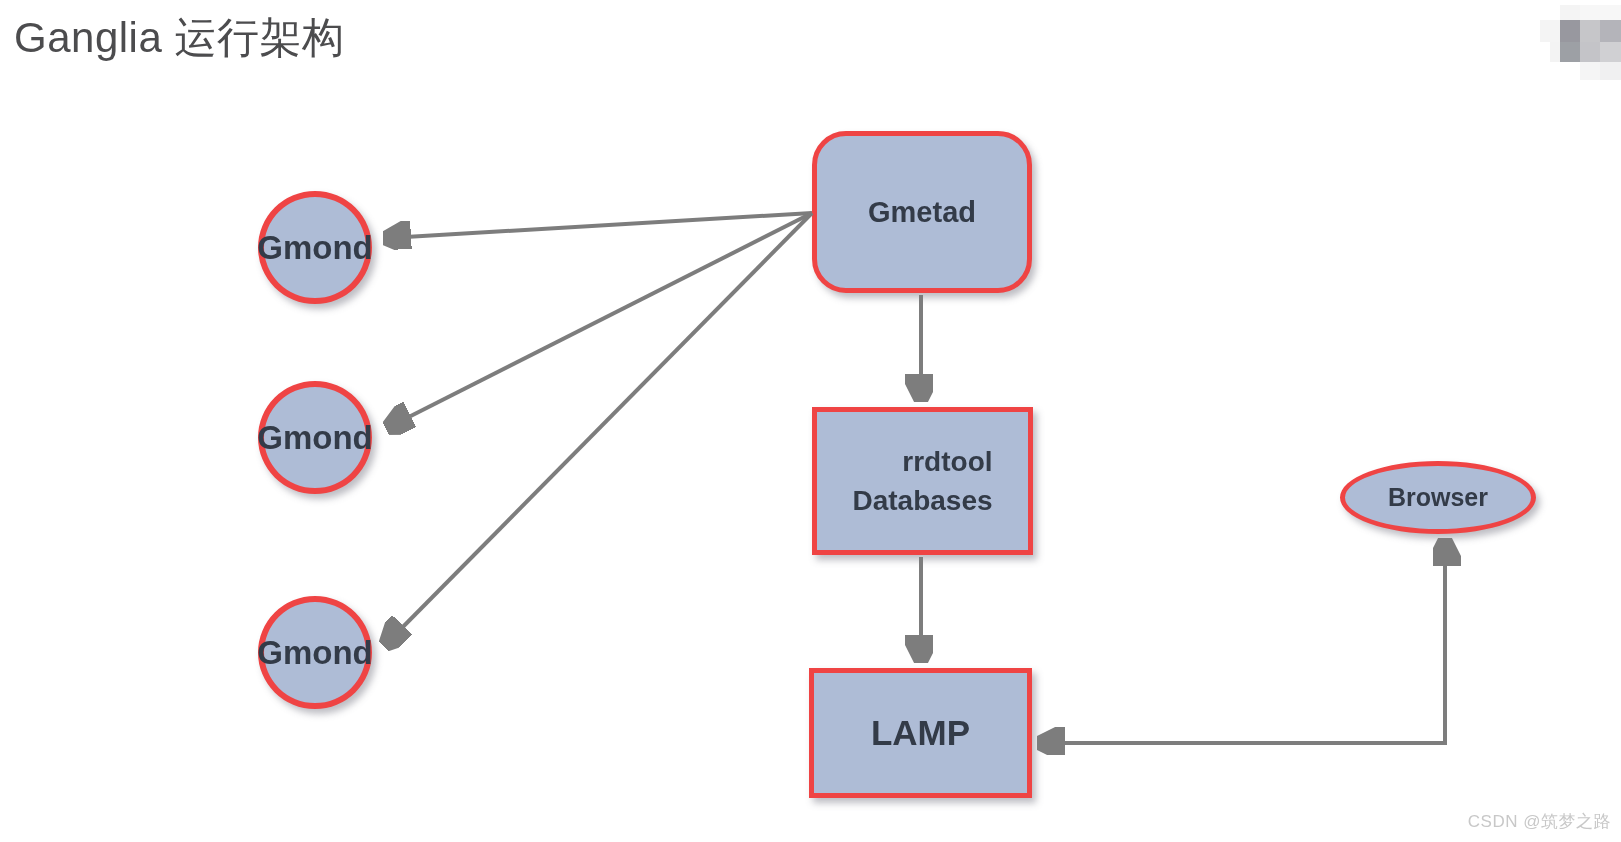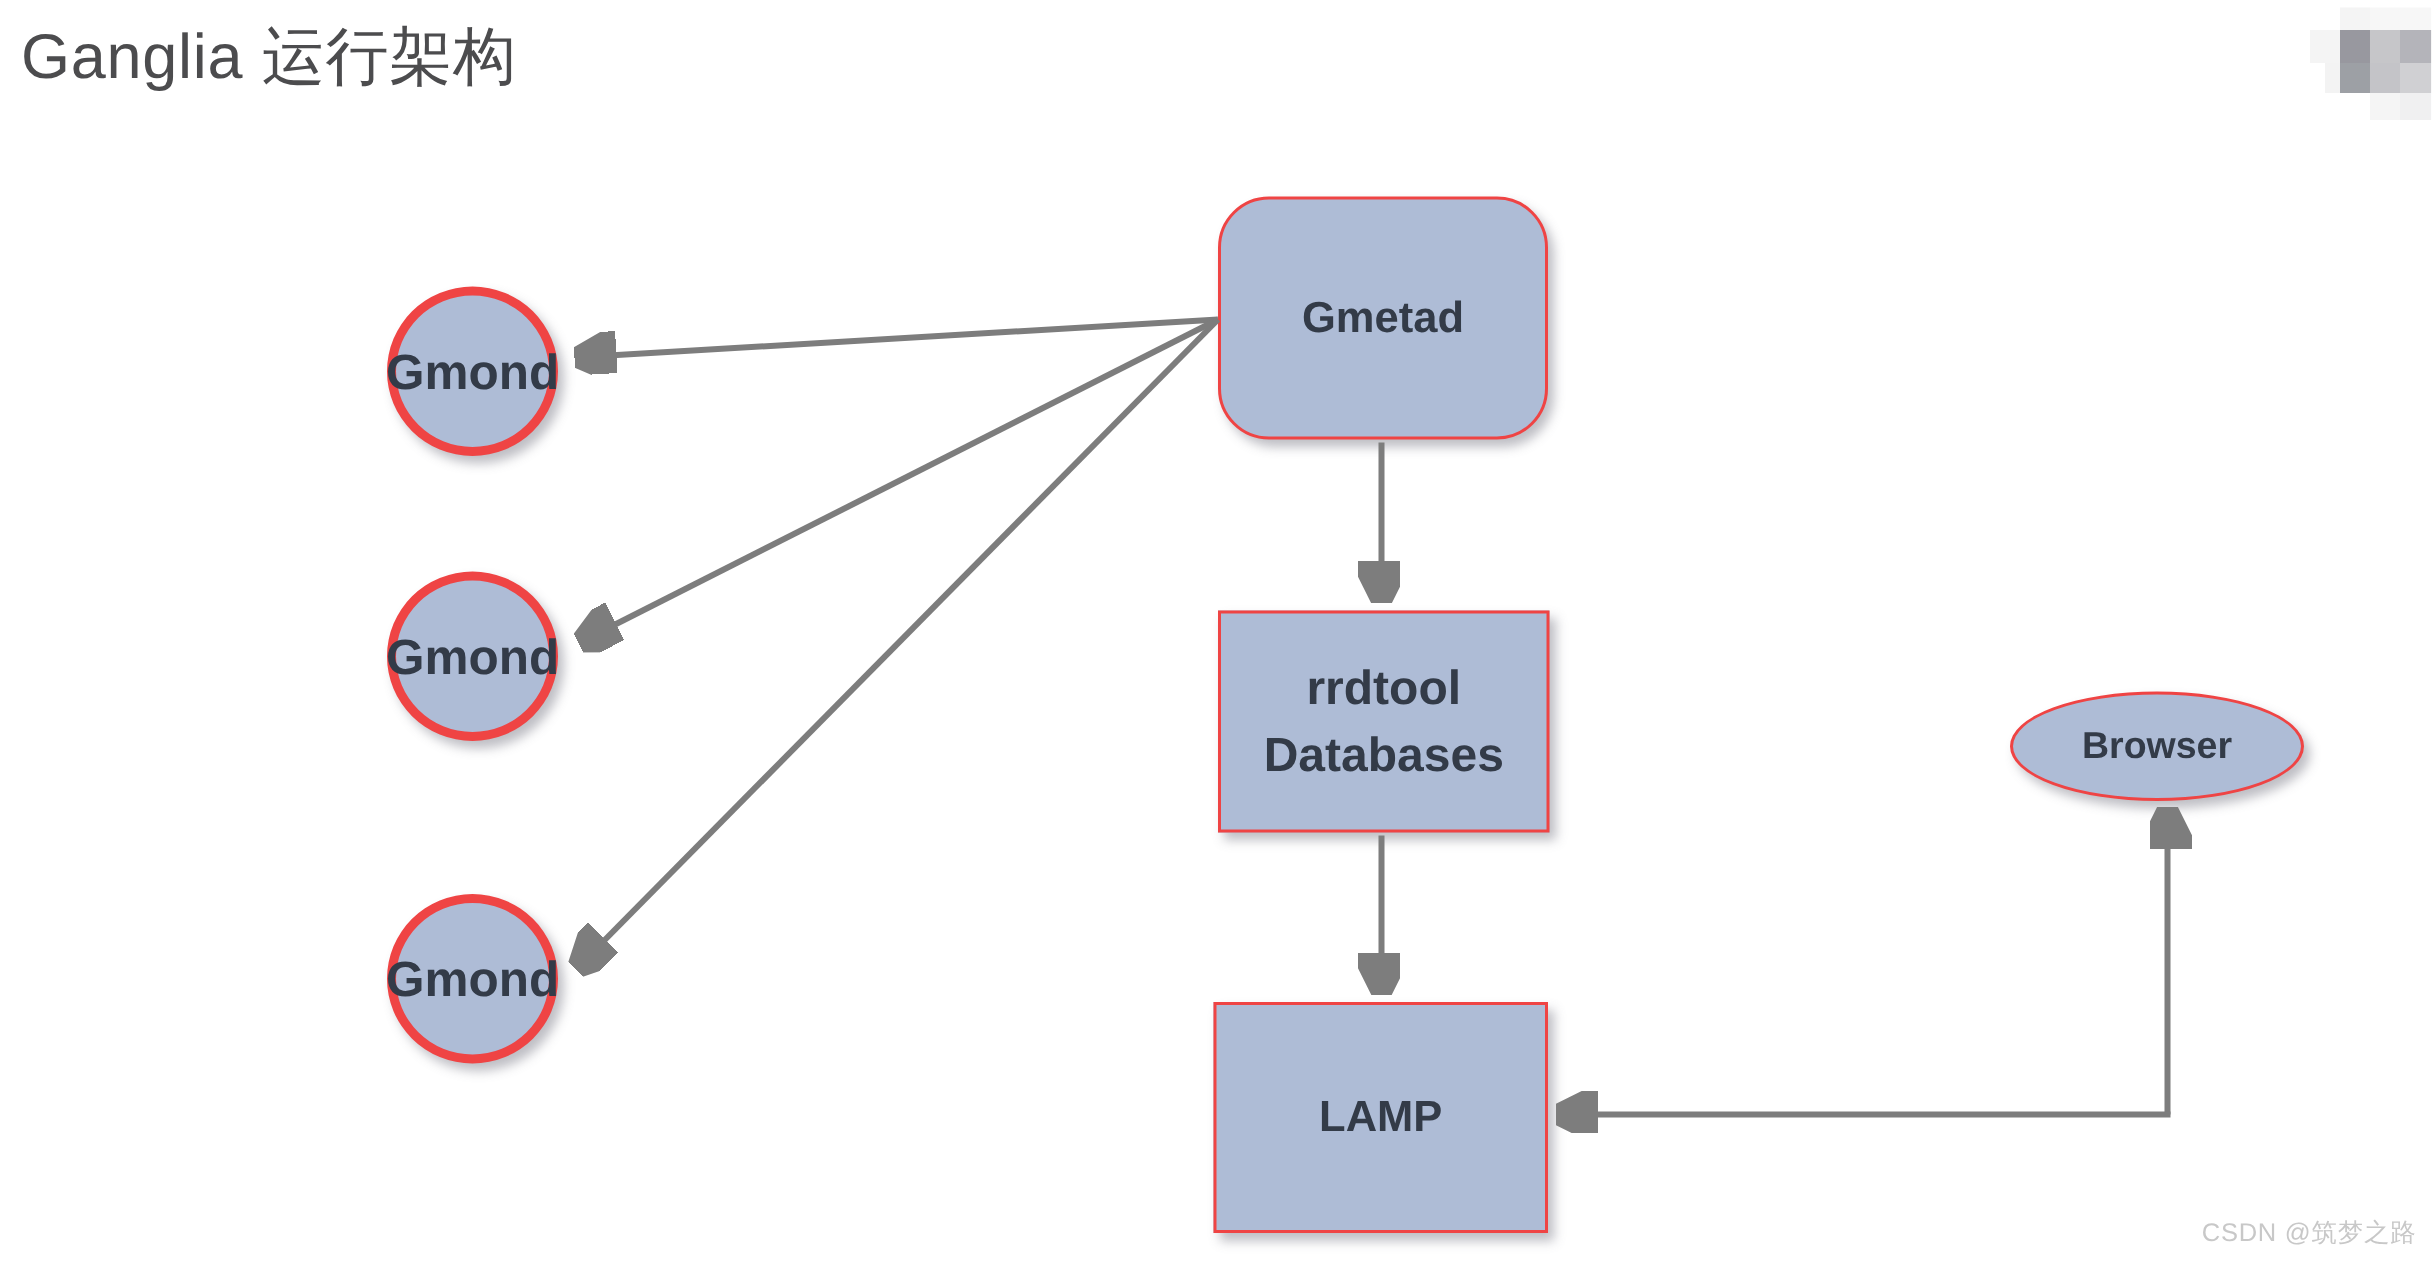--- a/index.html
+++ b/index.html
@@ -29,7 +29,7 @@
   .node {
     position: absolute;
     background: #aebcd6;
-    border: 2px solid #ef4444;
+    border: 5px solid #ef4444;
     color: #333b48;
     display: flex;
     align-items: center;

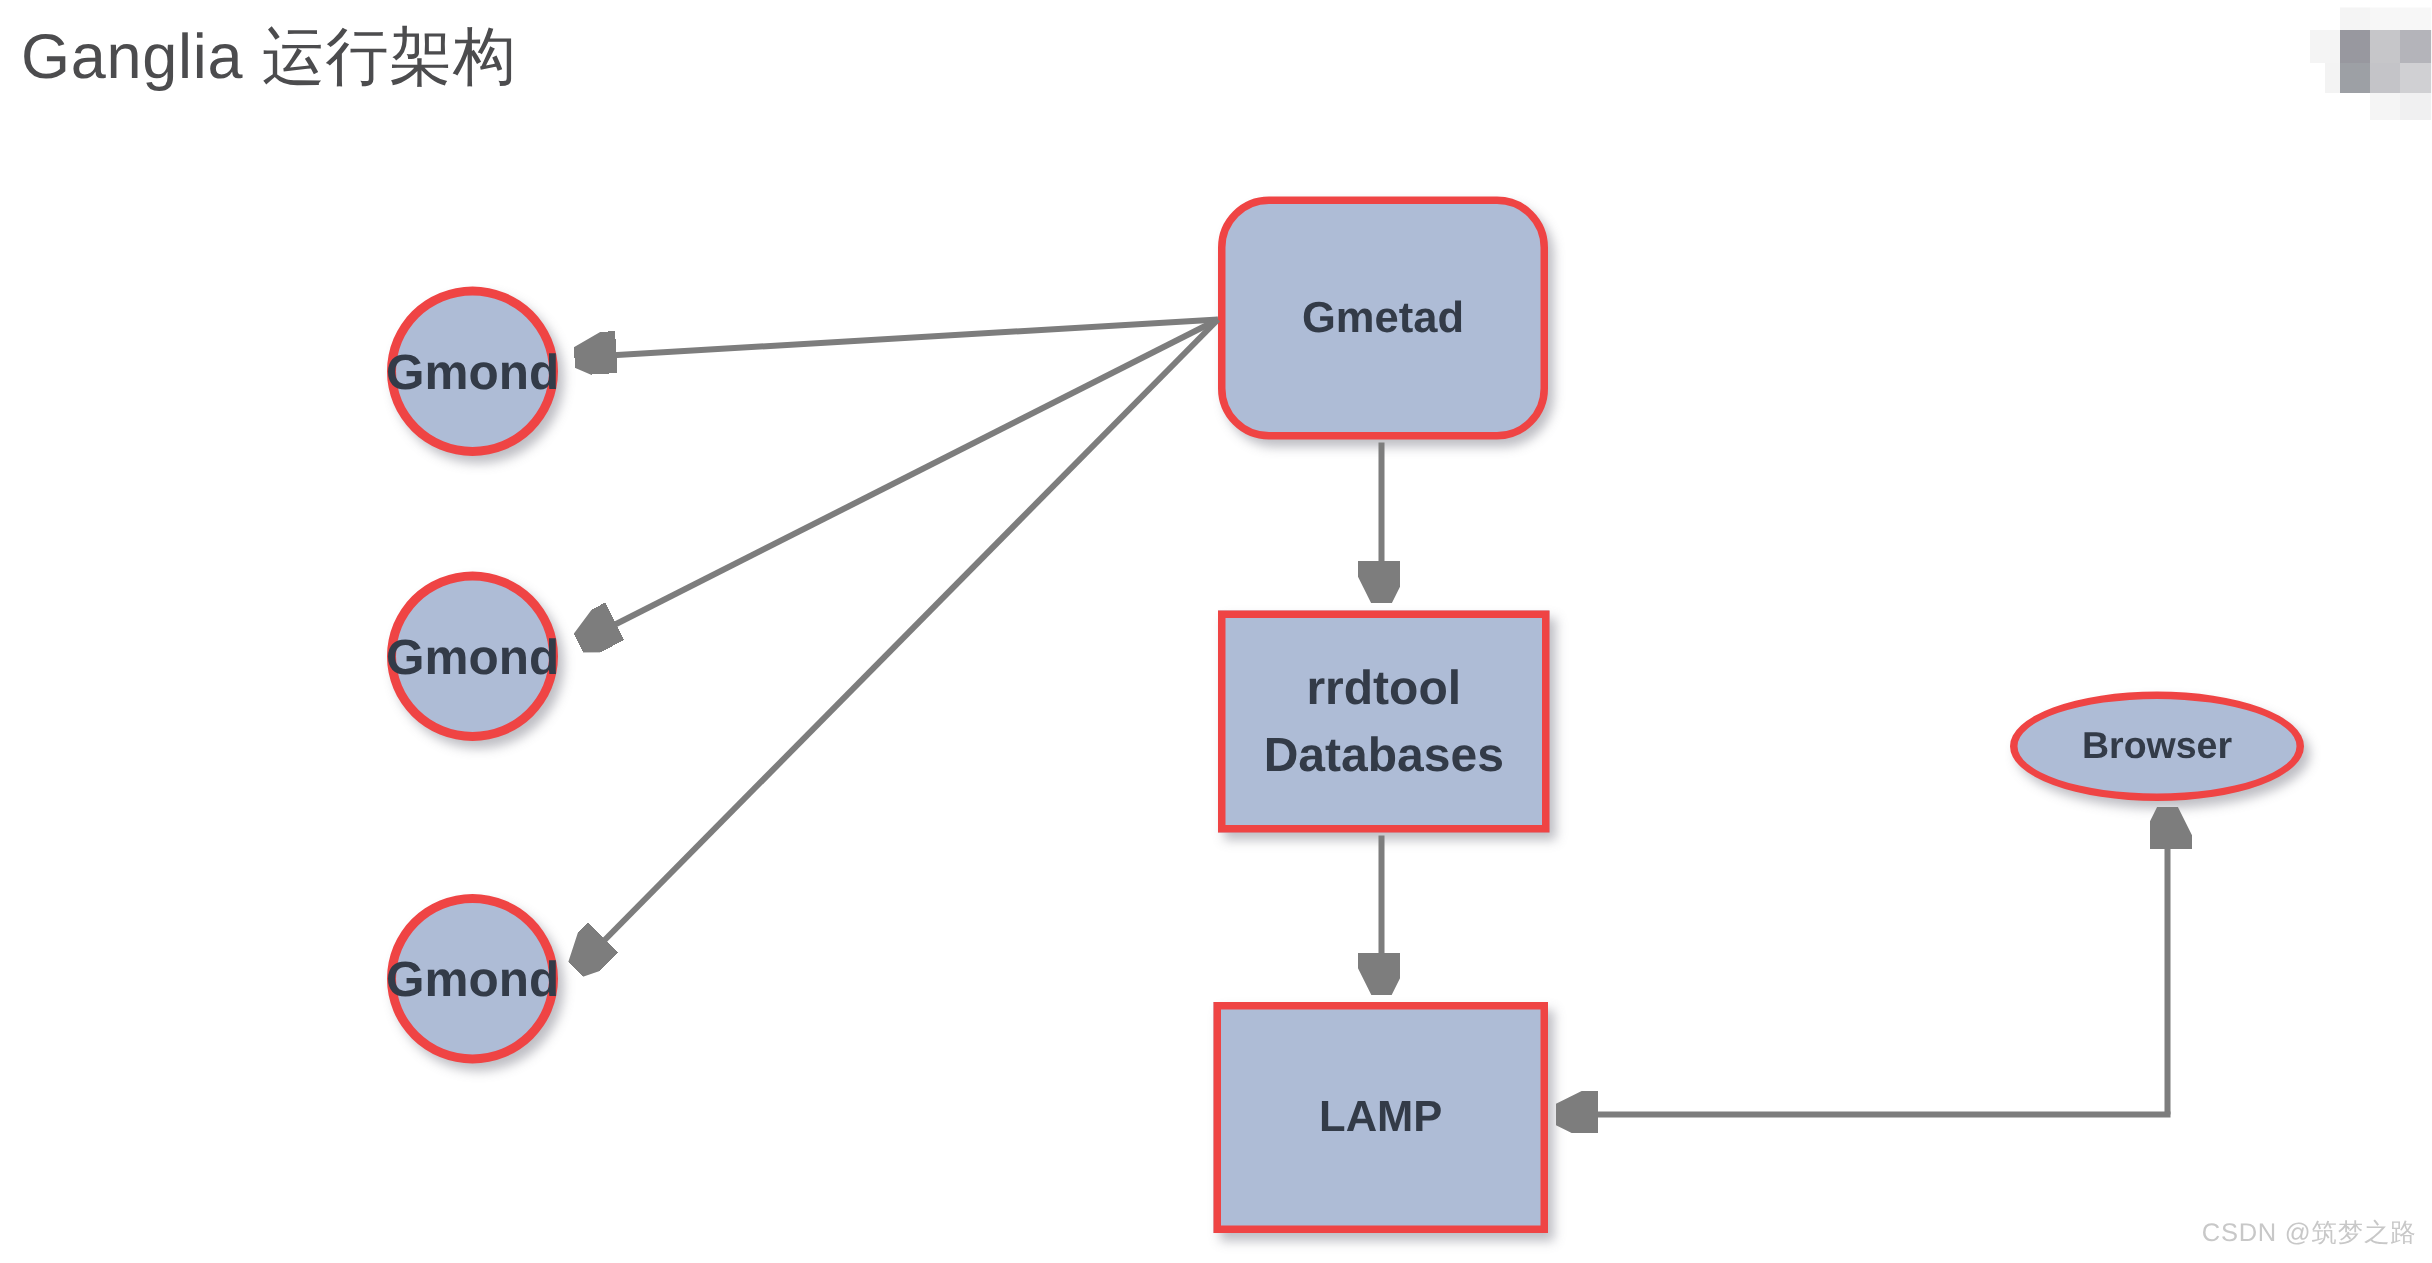--- a/index.html
+++ b/index.html
@@ -60,8 +60,9 @@
   .node.rect-rrdtool {
     left: 812px; top: 407px;
     width: 221px; height: 148px;
-    font-size: 32px;
+    font-size: 28px;
     line-height: 1.4;
+    text-align: right;
   }
 
   .node.rect-lamp {

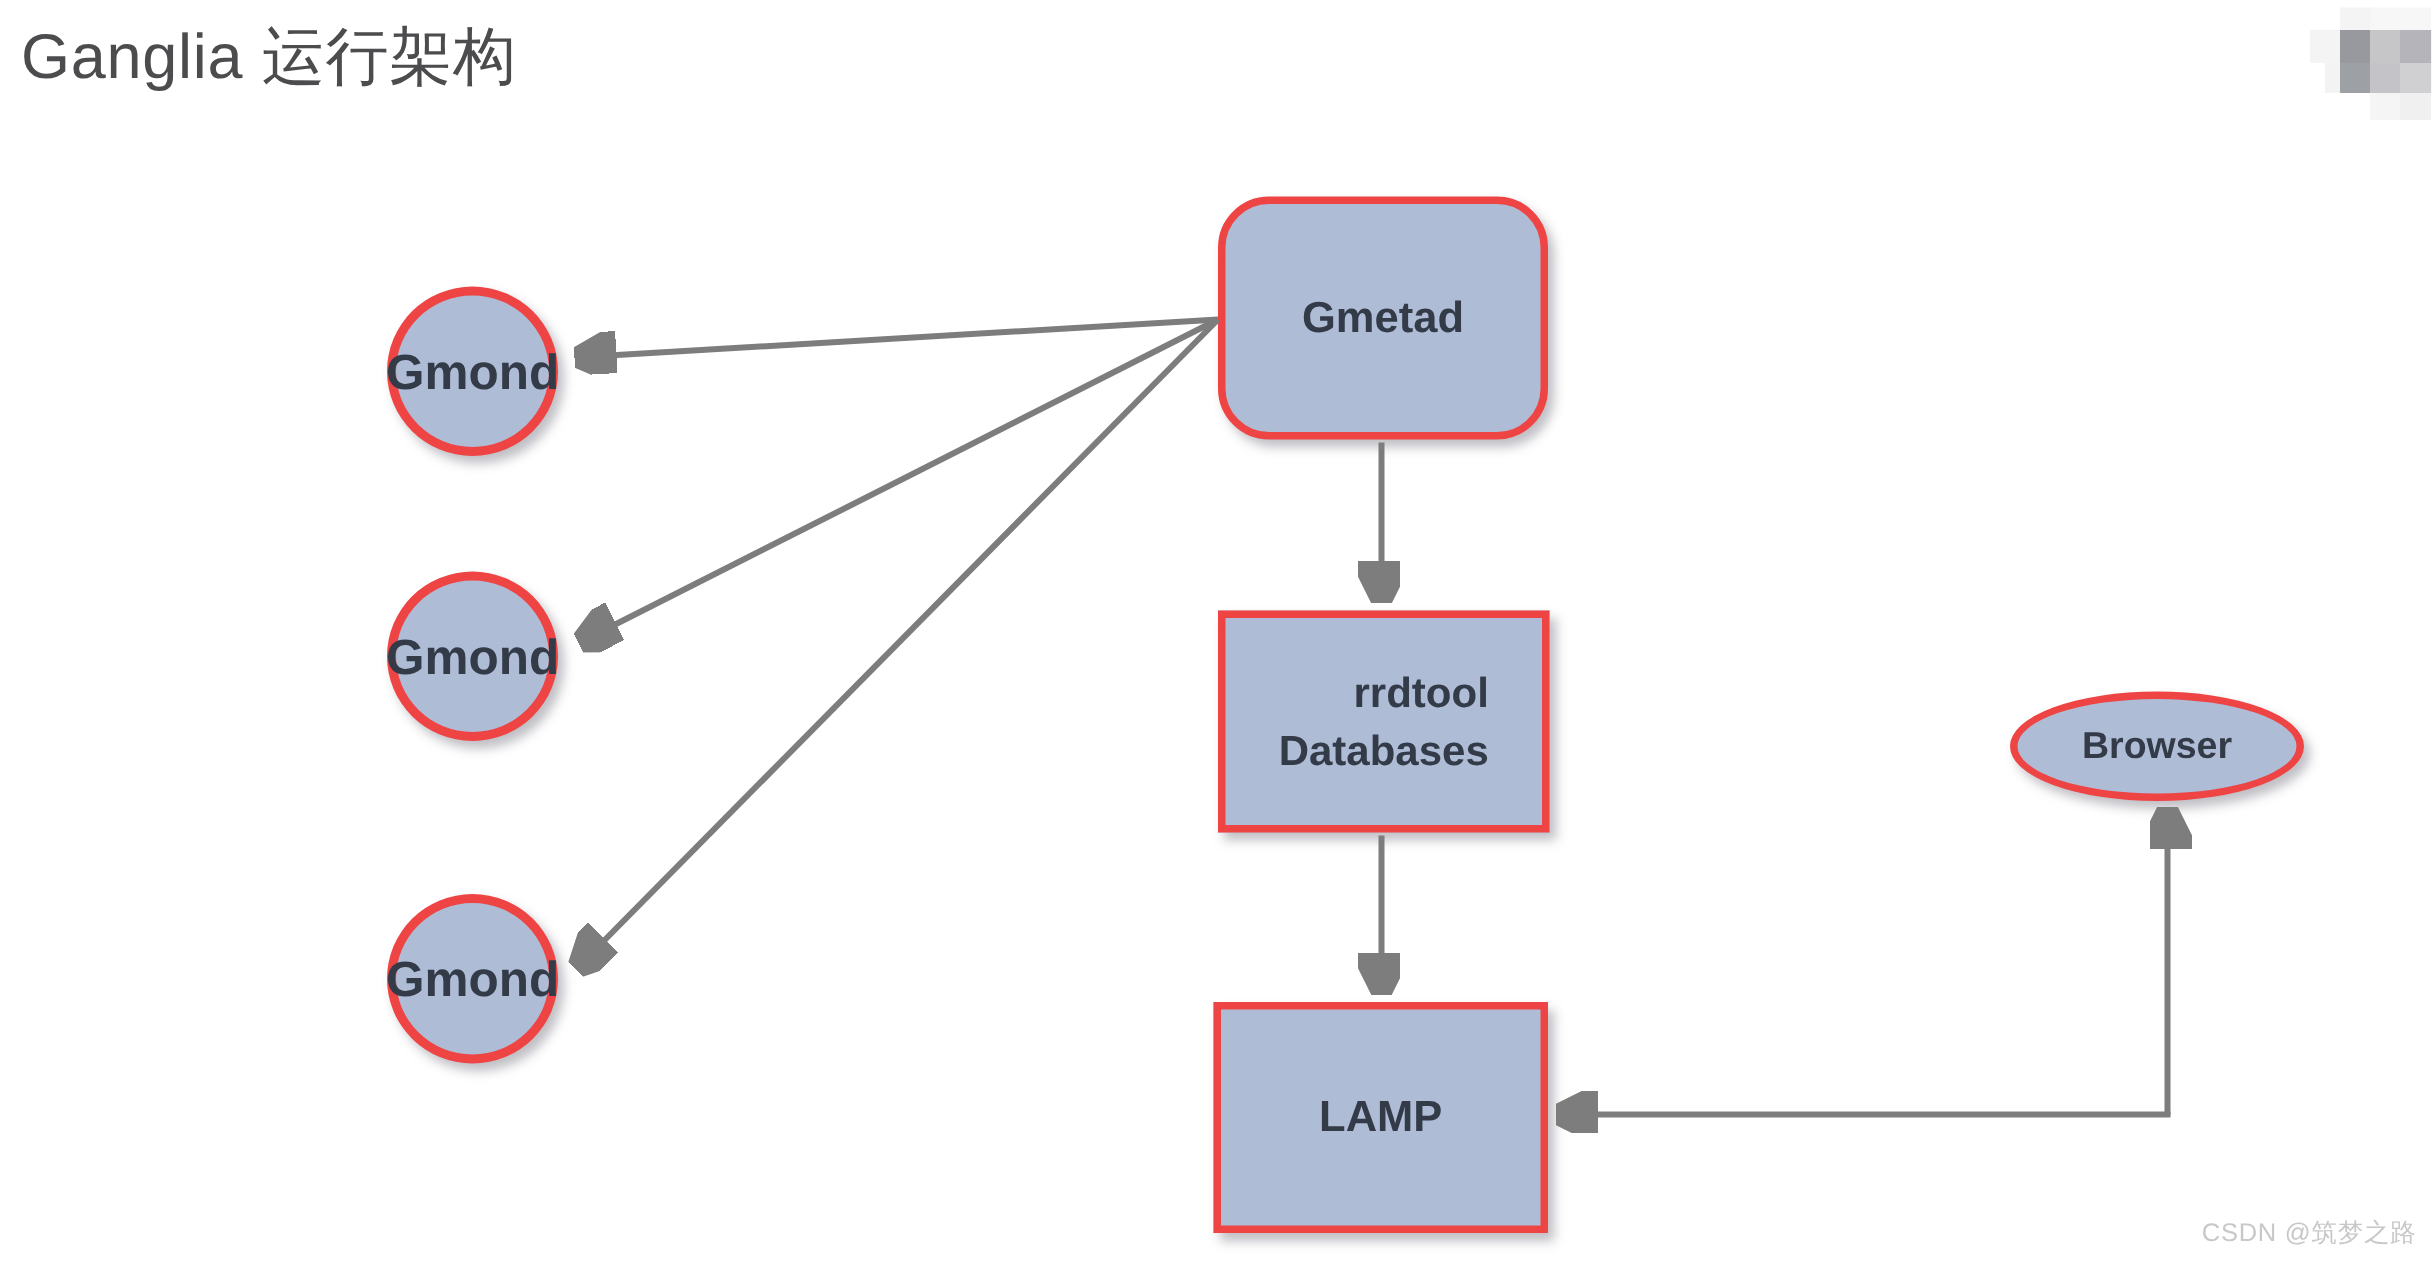--- a/index.html
+++ b/index.html
@@ -67,8 +67,8 @@
 
   .node.rect-lamp {
     left: 809px; top: 668px;
-    width: 223px; height: 154px;
-    font-size: 29px;
+    width: 223px; height: 130px;
+    font-size: 35px;
   }
 
   .node.ellipse {

